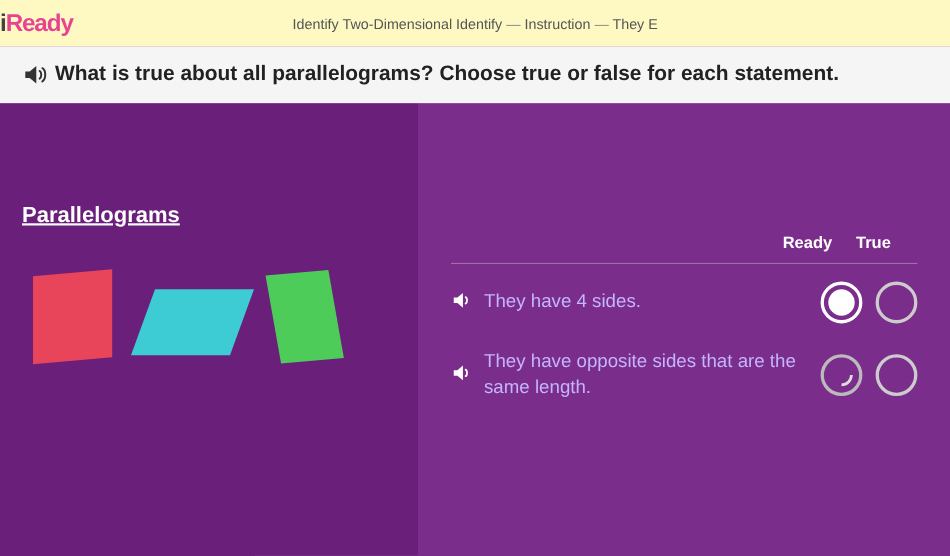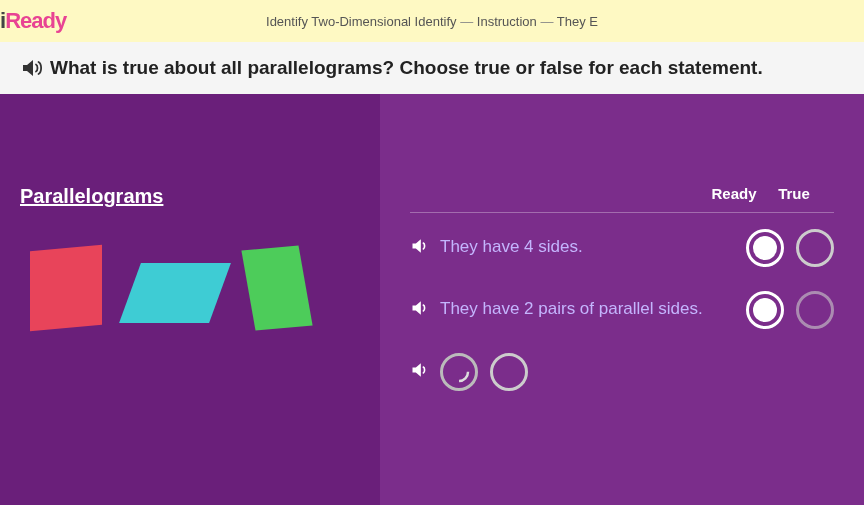--- a/index.html
+++ b/index.html
@@ -271,23 +271,6 @@
       </div>
     </div>
 
-    <div class="statement-row">
-      <button class="statement-speaker">
-        <svg class="spk-small" viewBox="0 0 24 24" fill="none">
-          <polygon points="3,9 3,15 7,15 13,20 13,4 7,9" fill="#fff"></polygon>
-          <path d="M16 8.5 C18 9.5 18 14.5 16 15.5" stroke="#fff" stroke-width="2" fill="none" stroke-linecap="round"></path>
-        </svg>
-      </button>
-      <span class="statement-text">They have 2 pairs of parallel sides.</span>
-      <div class="radio-group">
-
-        <div class="radio-outer selected">
-          <div class="radio-inner"></div>
-        </div>
-
-        <div class="radio-outer" style="opacity:0.6;"></div>
-      </div>
-    </div>
 
     <div class="statement-row">
       <button class="statement-speaker">

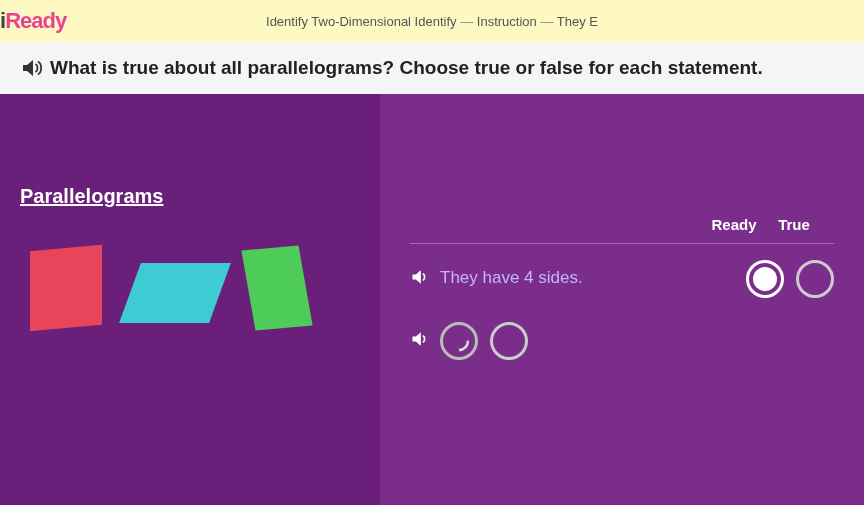--- a/index.html
+++ b/index.html
@@ -279,6 +279,7 @@
           <path d="M16 8.5 C18 9.5 18 14.5 16 15.5" stroke="#fff" stroke-width="2" fill="none" stroke-linecap="round"></path>
         </svg>
       </button>
+      <span class="statement-text">They have opposite sides that are the same length.</span>
       <div class="radio-group">
 
         <div class="radio-outer" style="border-color:#bbb; position:relative; overflow:hidden;">

